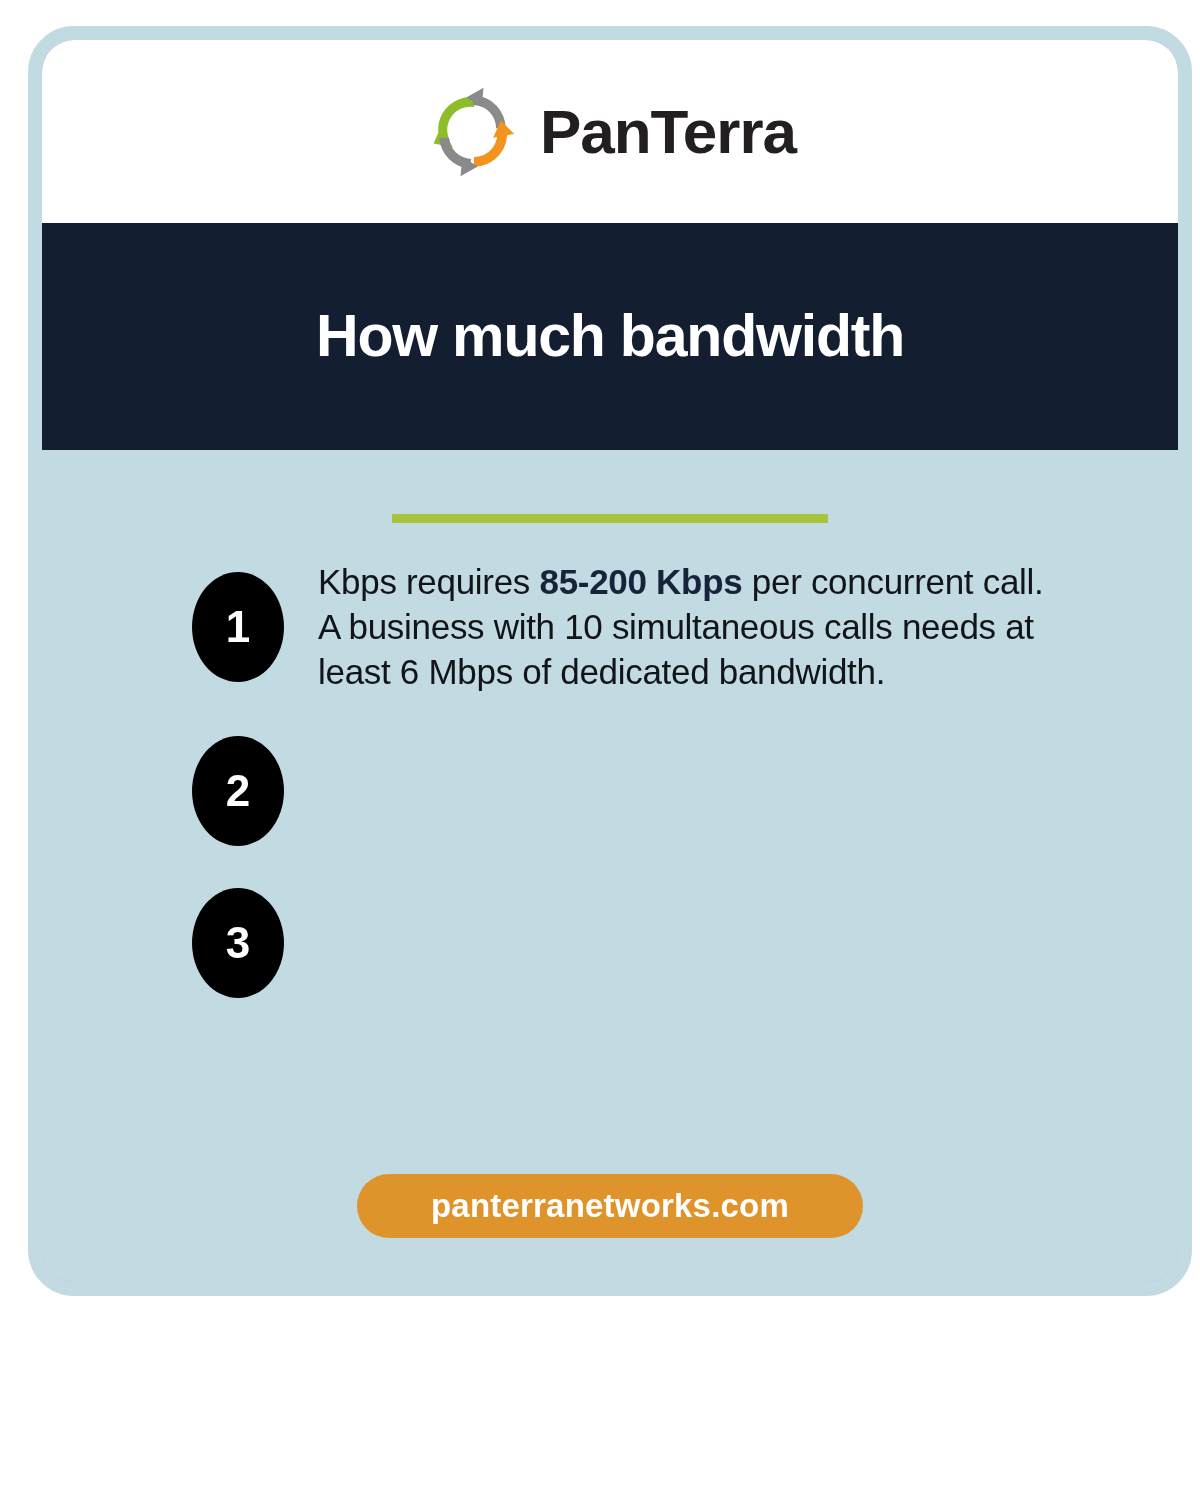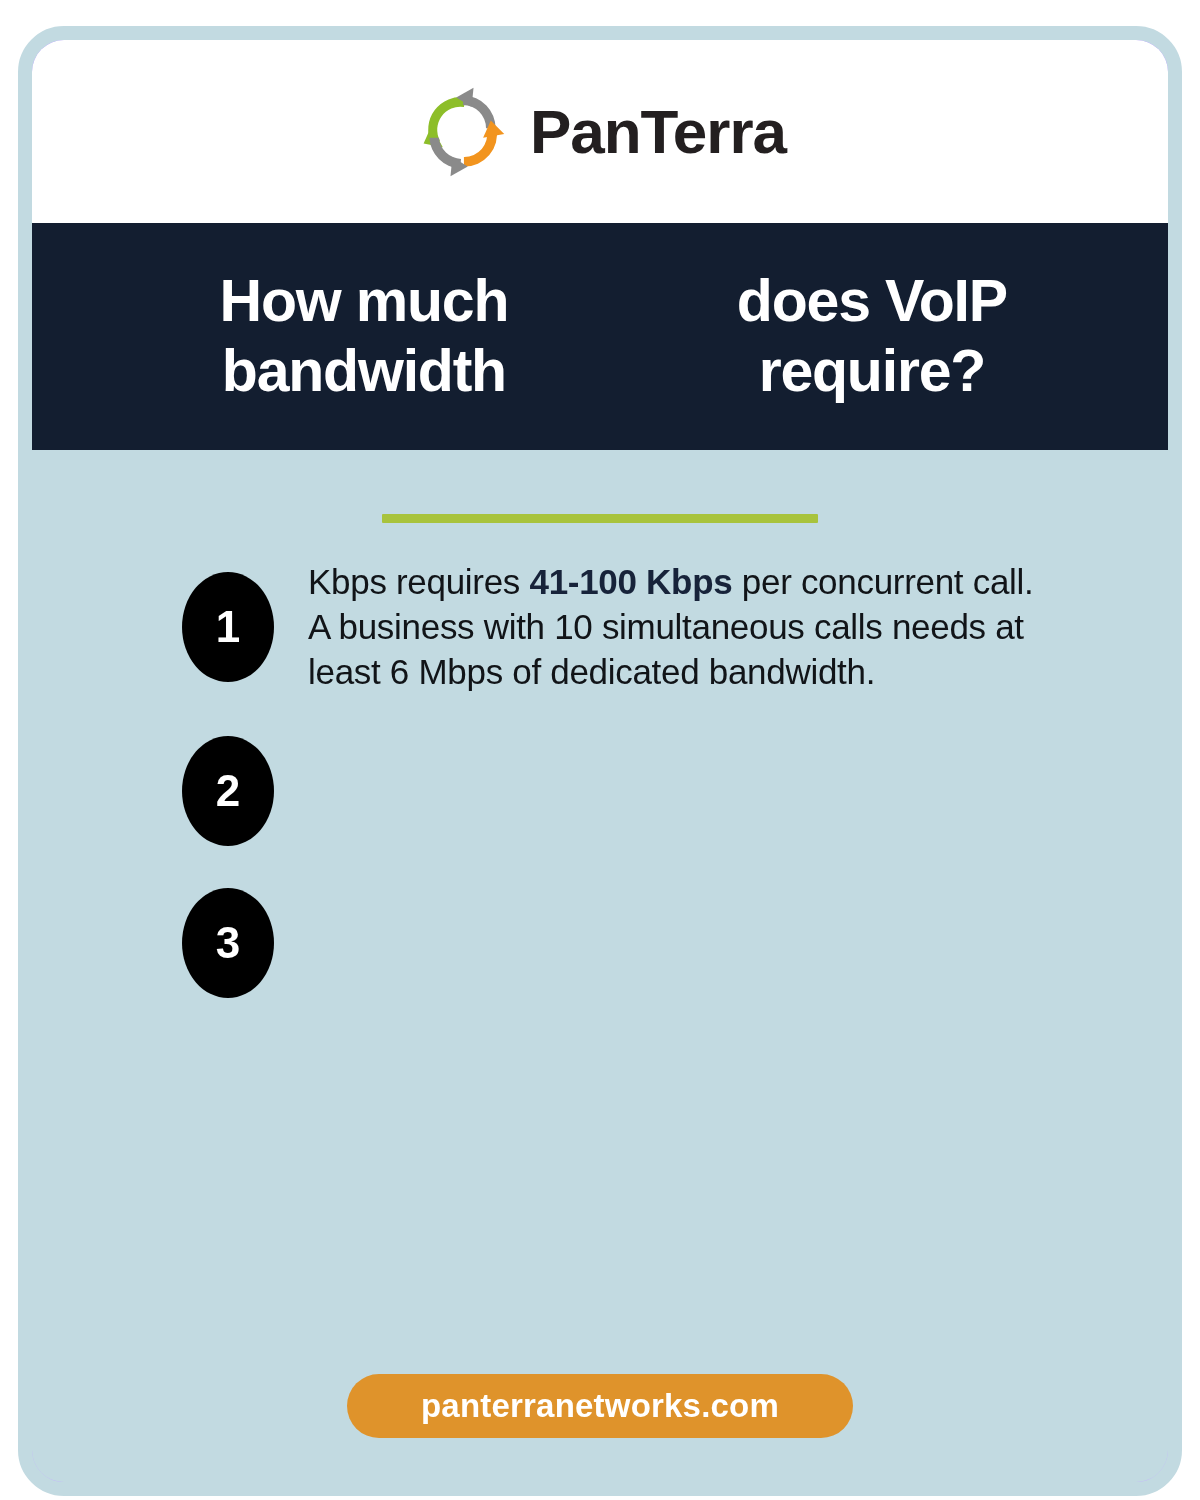--- a/index.html
+++ b/index.html
@@ -14,8 +14,8 @@
   
   .card-frame{
     position:absolute;
-    left:18px; top:26px;
-    width:1164px; height:1470px;
+    left:28px; top:26px;
+    width:1164px; height:1270px;
     border:14px solid #C2DAE1;
     border-radius:46px;
     background:#c4b5fd;

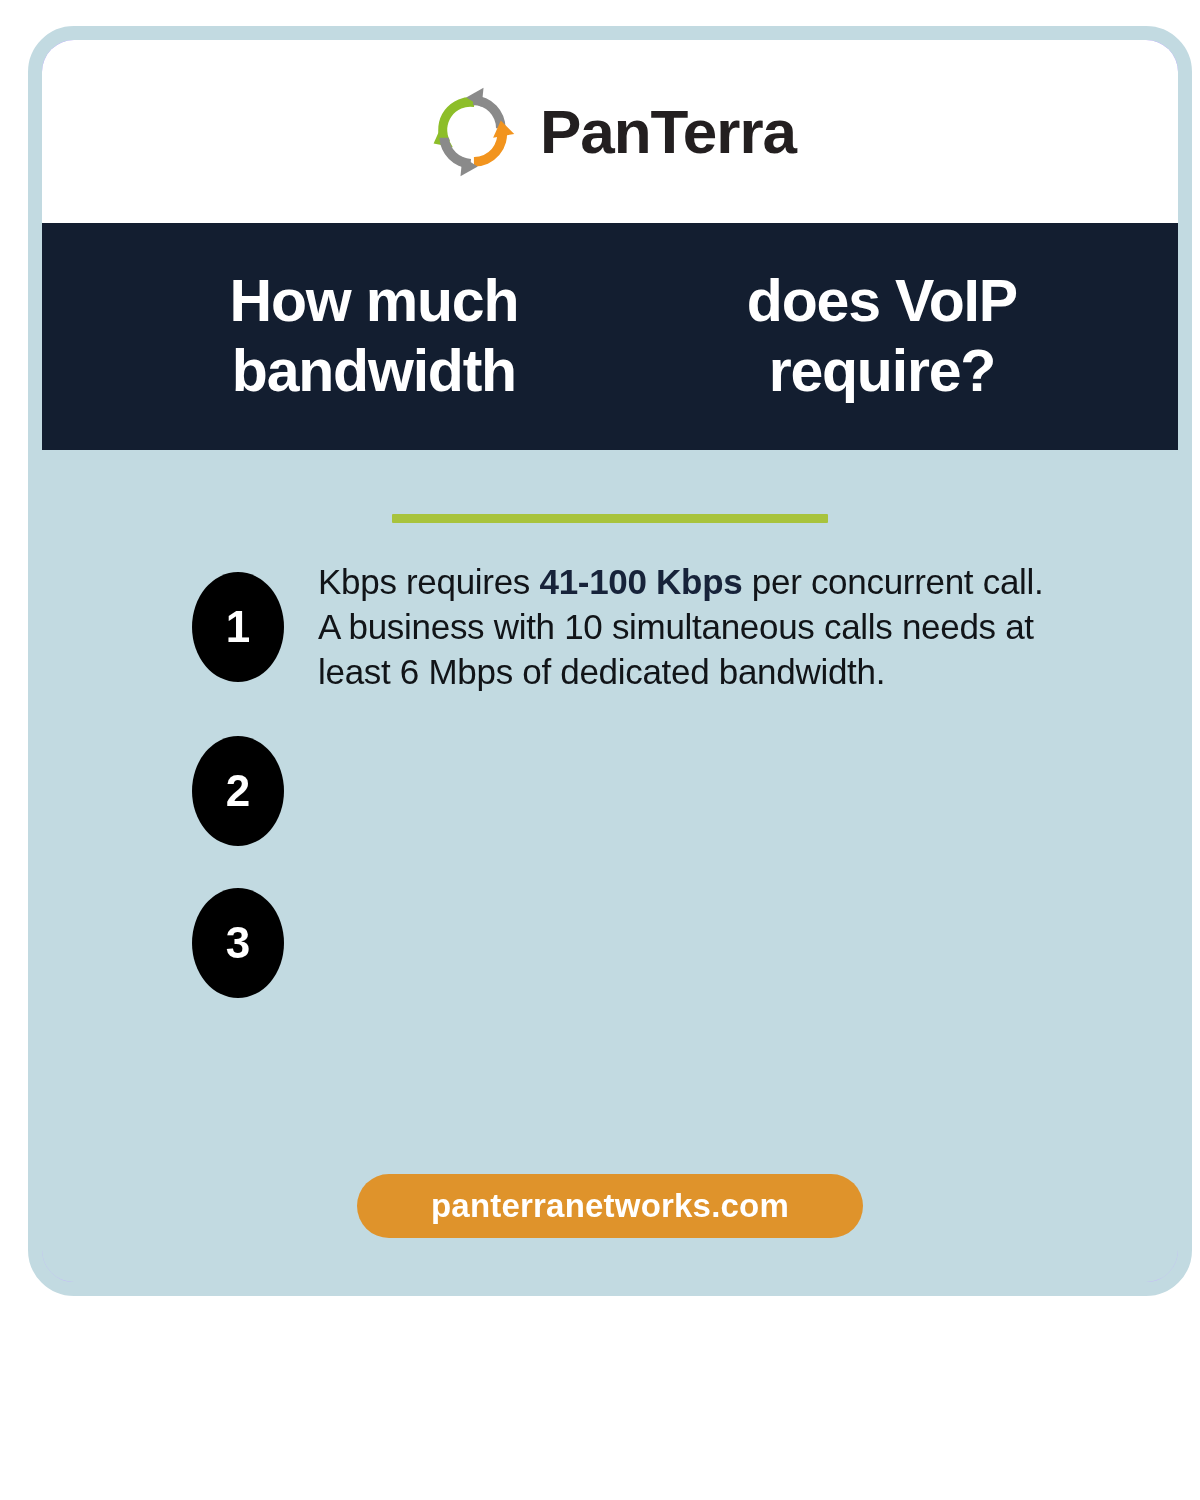--- a/index.html
+++ b/index.html
@@ -178,7 +178,6 @@
 
   <div class="title-band">
     <div class="title-line">How much bandwidth</div>
-    <div class="title-line">does VoIP require?</div>
   </div>
 
   <div class="body-area">

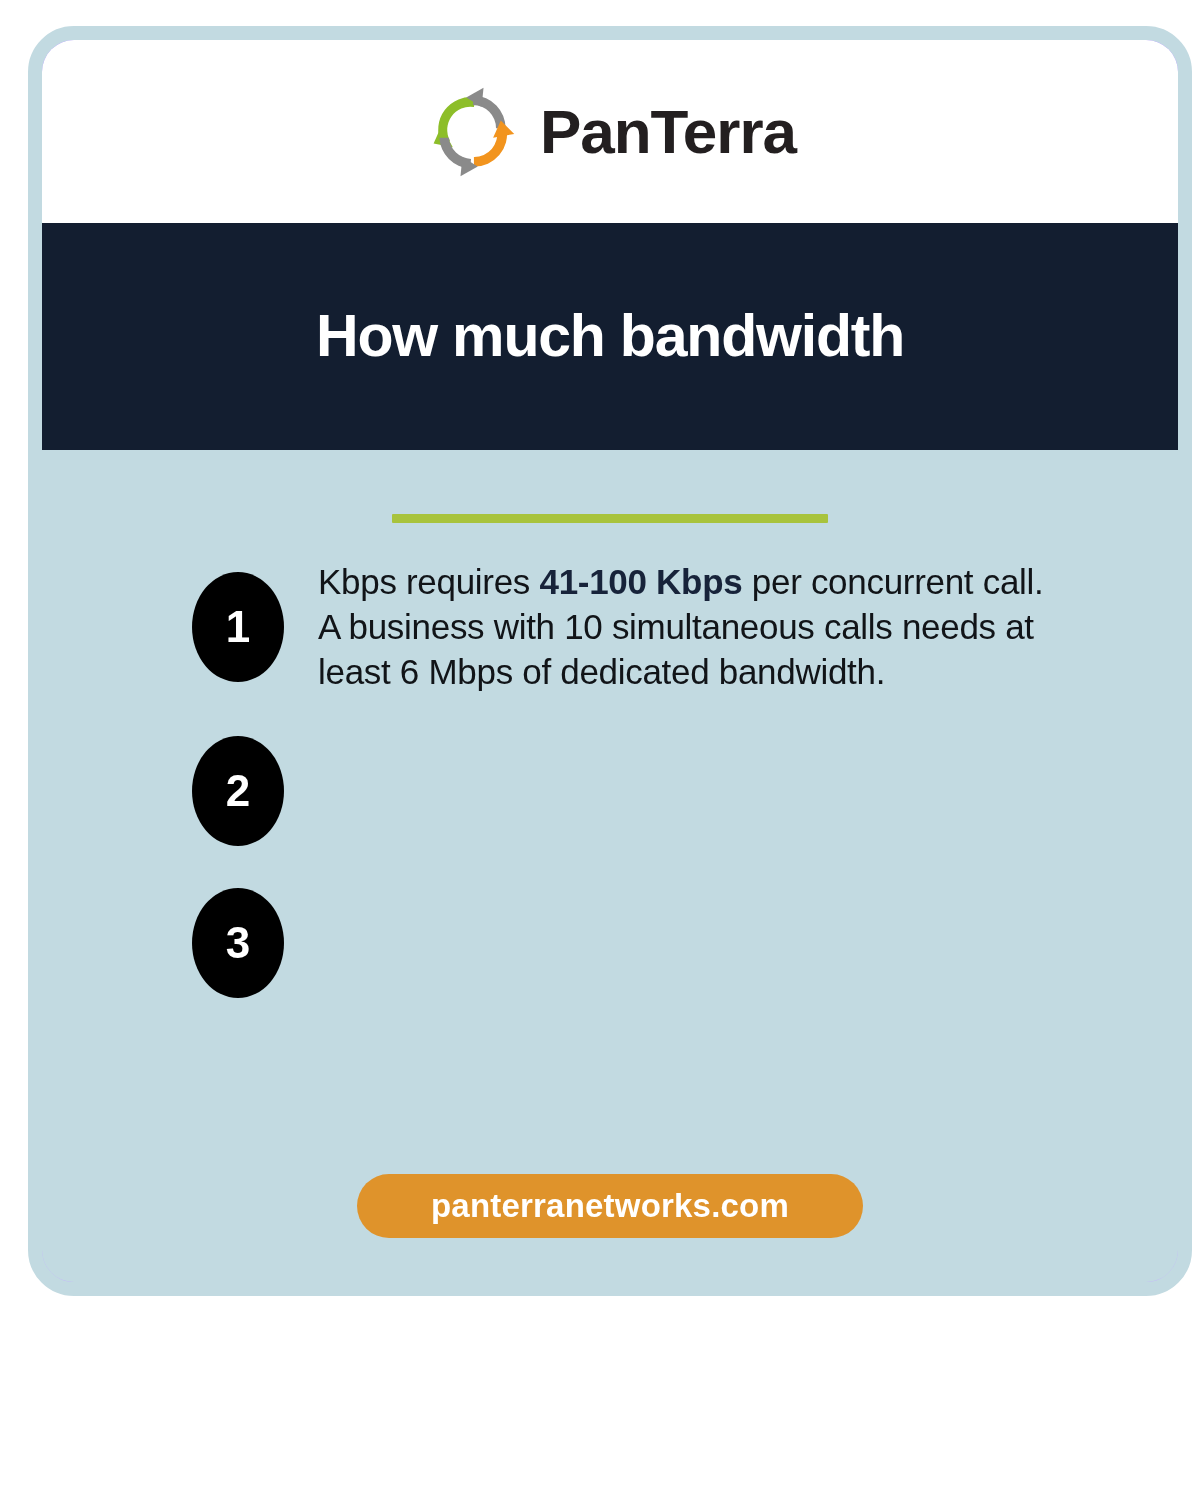--- a/index.html
+++ b/index.html
@@ -188,7 +188,7 @@
 
       <div class="point">
         <div class="badge">1</div>
-        <div class="point-text"><span>Kbps requires </span><b>41-100 Kbps</b><span> per concurrent call. A business with 10 simultaneous calls needs at least 6 Mbps of dedicated bandwidth.</span></div>
+        <div class="point-text"><span>Kbps requires </span><b>85-200 Kbps</b><span> per concurrent call. A business with 10 simultaneous calls needs at least 6 Mbps of dedicated bandwidth.</span></div>
       </div>
 
       <div class="point">

